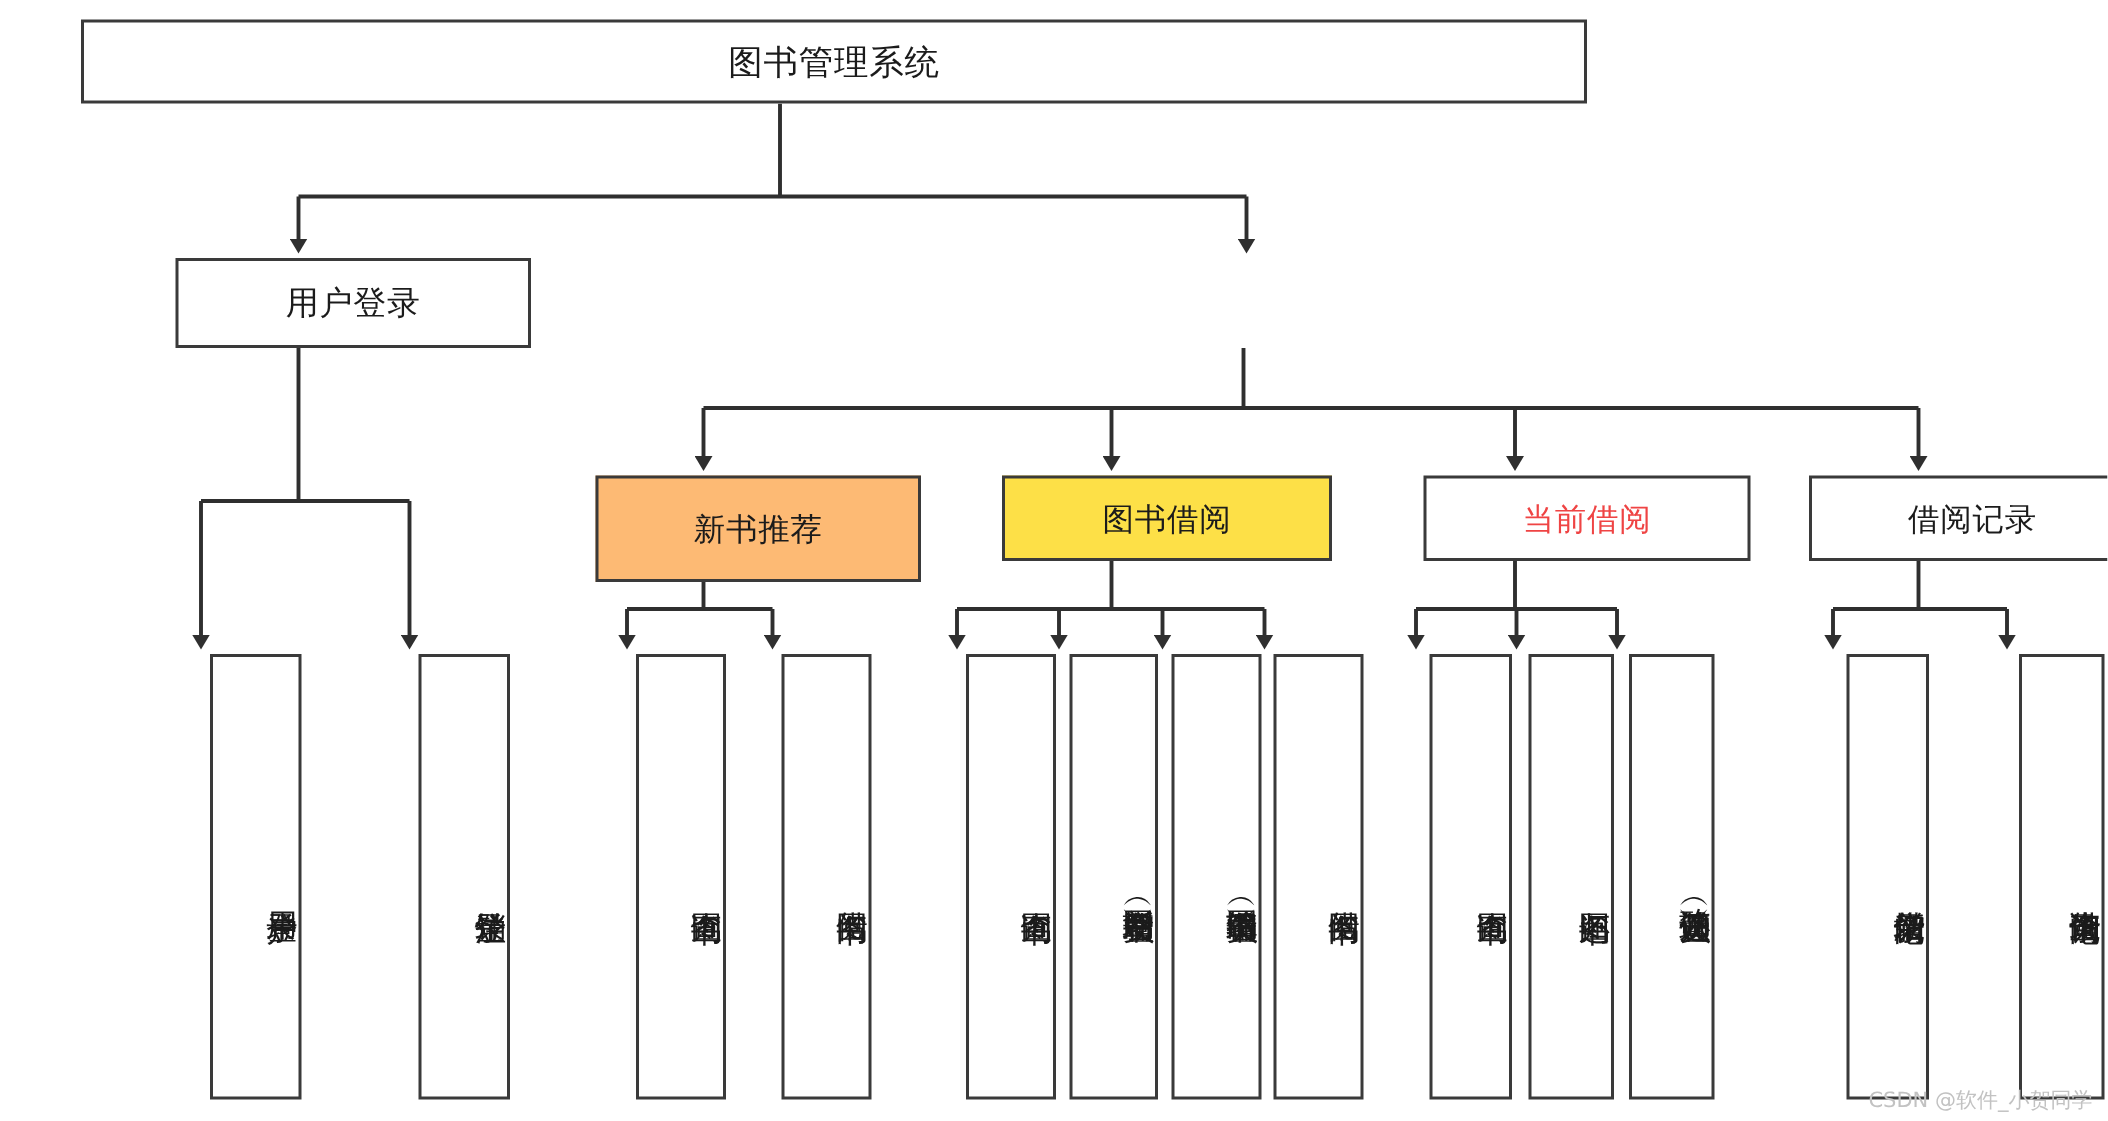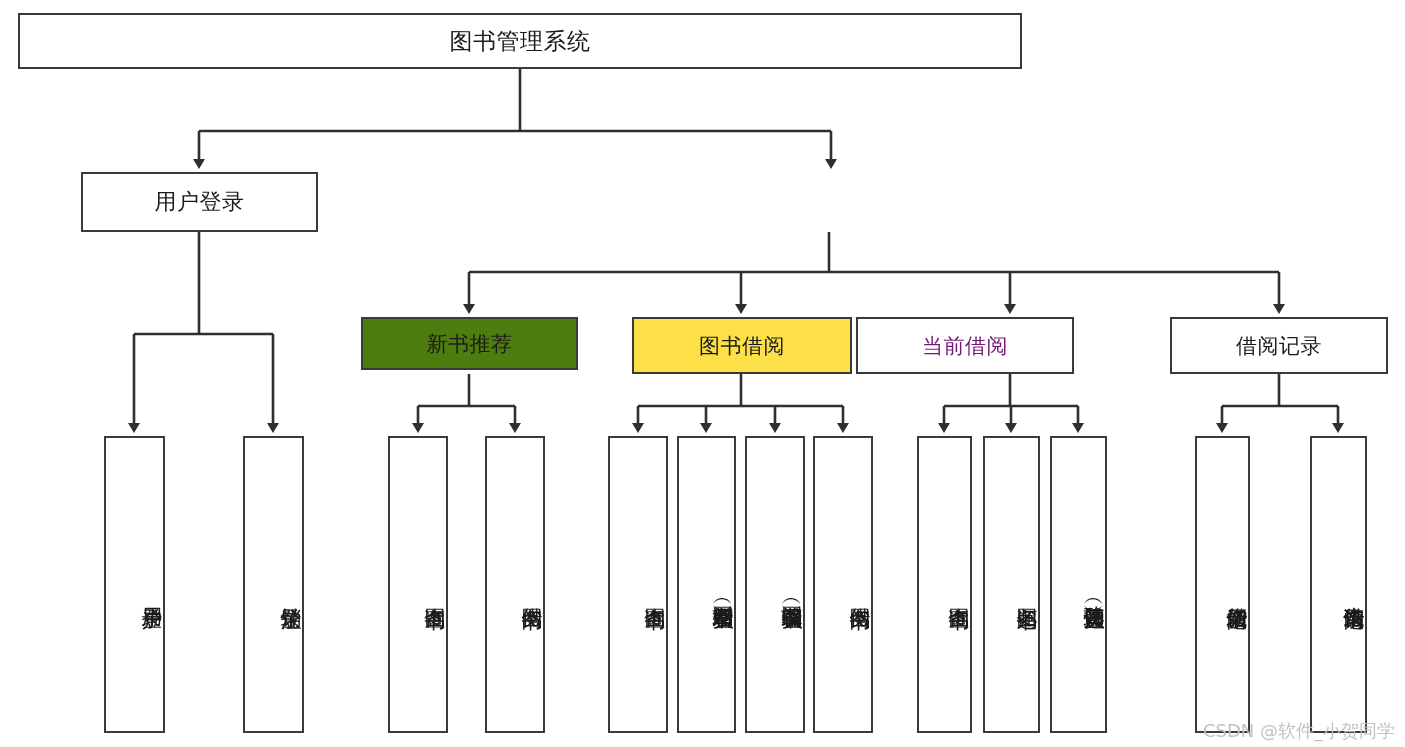--- a/index.html
+++ b/index.html
@@ -35,6 +35,7 @@
     justify-content: center;
     text-align: left;
     letter-spacing: 0.5px;
+    margin-left: 36px;
   }
   .node.root {
     font-size: 23px;

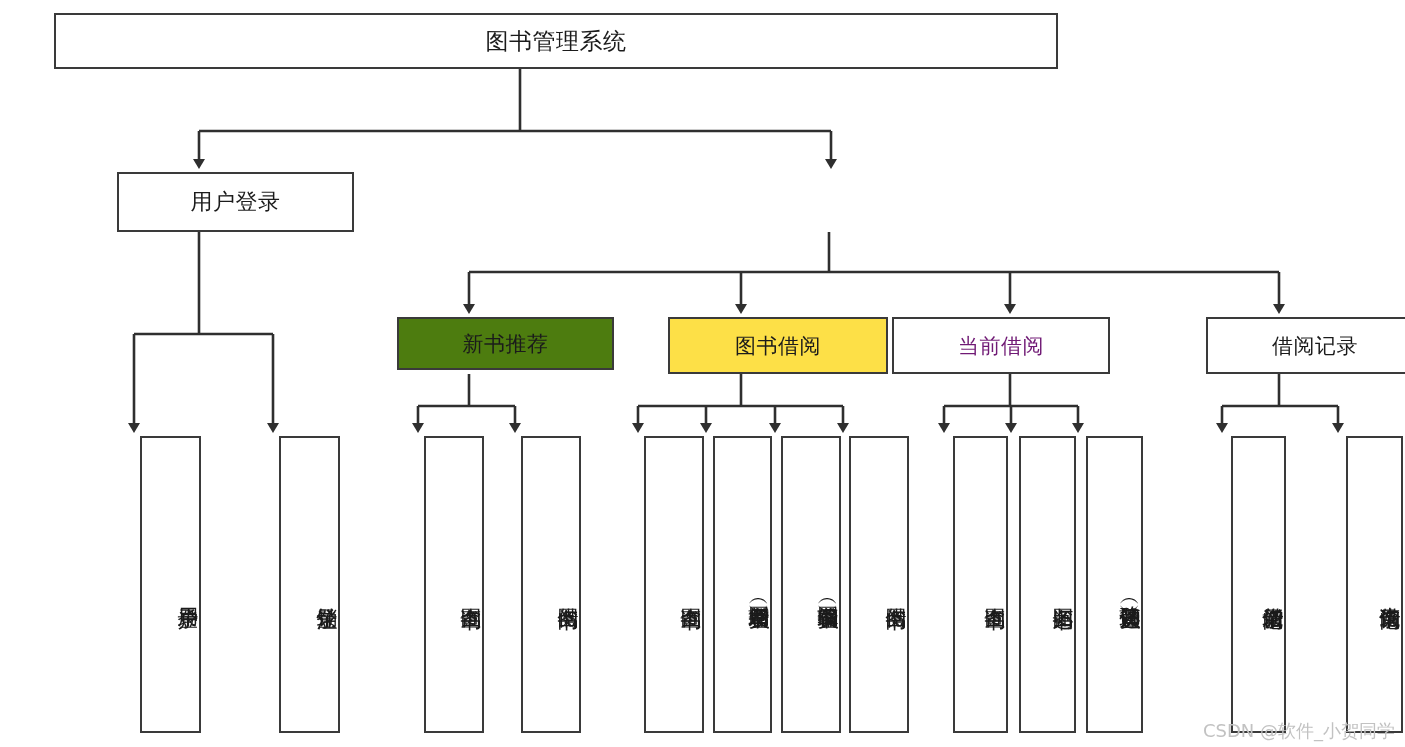--- a/index.html
+++ b/index.html
@@ -130,7 +130,7 @@
 
   <div class="node l2" style="left: 81px; top: 172px; width: 237px; height: 60px; border-color: rgb(58, 58, 58); background: rgb(255, 255, 255); color: rgb(27, 27, 27);">用户登录</div>
 
-  <div class="node l3" style="left: 361px; top: 317px; width: 217px; height: 53px; border-color: rgb(58, 58, 58); background: #4d7c0f; color: rgb(27, 27, 27);">新书推荐</div>
+  <div class="node l3" style="left: 361px; top: 317px; width: 217px; height: 71px; border-color: rgb(58, 58, 58); background: #fdba74; color: rgb(27, 27, 27);">新书推荐</div>
   <div class="node l3" style="left: 632px; top: 317px; width: 220px; height: 57px; border-color: rgb(58, 58, 58); background: #fde047; color: rgb(27, 27, 27);">图书借阅</div>
   <div class="node l3" style="left: 856px; top: 317px; width: 218px; height: 57px; border-color: rgb(58, 58, 58); background: rgb(255, 255, 255); color: #701a75;">当前借阅</div>
   <div class="node l3" style="left: 1170px; top: 317px; width: 218px; height: 57px; border-color: rgb(58, 58, 58); background: rgb(255, 255, 255); color: rgb(27, 27, 27);">借阅记录</div>

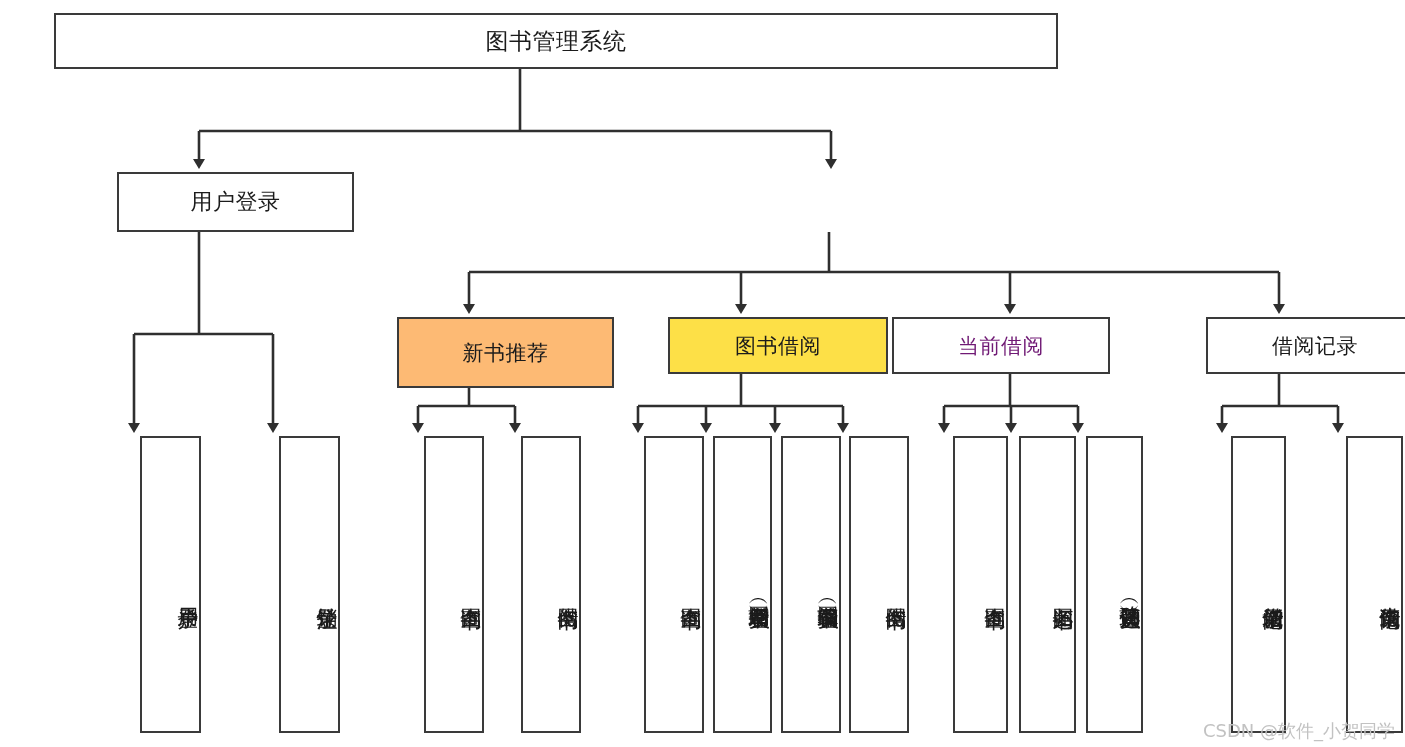--- a/index.html
+++ b/index.html
@@ -132,7 +132,7 @@
 
   <div class="node l3" style="left: 361px; top: 317px; width: 217px; height: 71px; border-color: rgb(58, 58, 58); background: #fdba74; color: rgb(27, 27, 27);">新书推荐</div>
   <div class="node l3" style="left: 632px; top: 317px; width: 220px; height: 57px; border-color: rgb(58, 58, 58); background: #fde047; color: rgb(27, 27, 27);">图书借阅</div>
-  <div class="node l3" style="left: 856px; top: 317px; width: 218px; height: 57px; border-color: rgb(58, 58, 58); background: rgb(255, 255, 255); color: #701a75;">当前借阅</div>
+  <div class="node l3" style="left: 913px; top: 317px; width: 218px; height: 57px; border-color: rgb(58, 58, 58); background: rgb(255, 255, 255); color: #ef4444;">当前借阅</div>
   <div class="node l3" style="left: 1170px; top: 317px; width: 218px; height: 57px; border-color: rgb(58, 58, 58); background: rgb(255, 255, 255); color: rgb(27, 27, 27);">借阅记录</div>
 
   <div class="node leaf" style="left: 104px; top: 436px; width: 61px; height: 297px; border-color: rgb(58, 58, 58); background: rgb(255, 255, 255); color: rgb(27, 27, 27);">

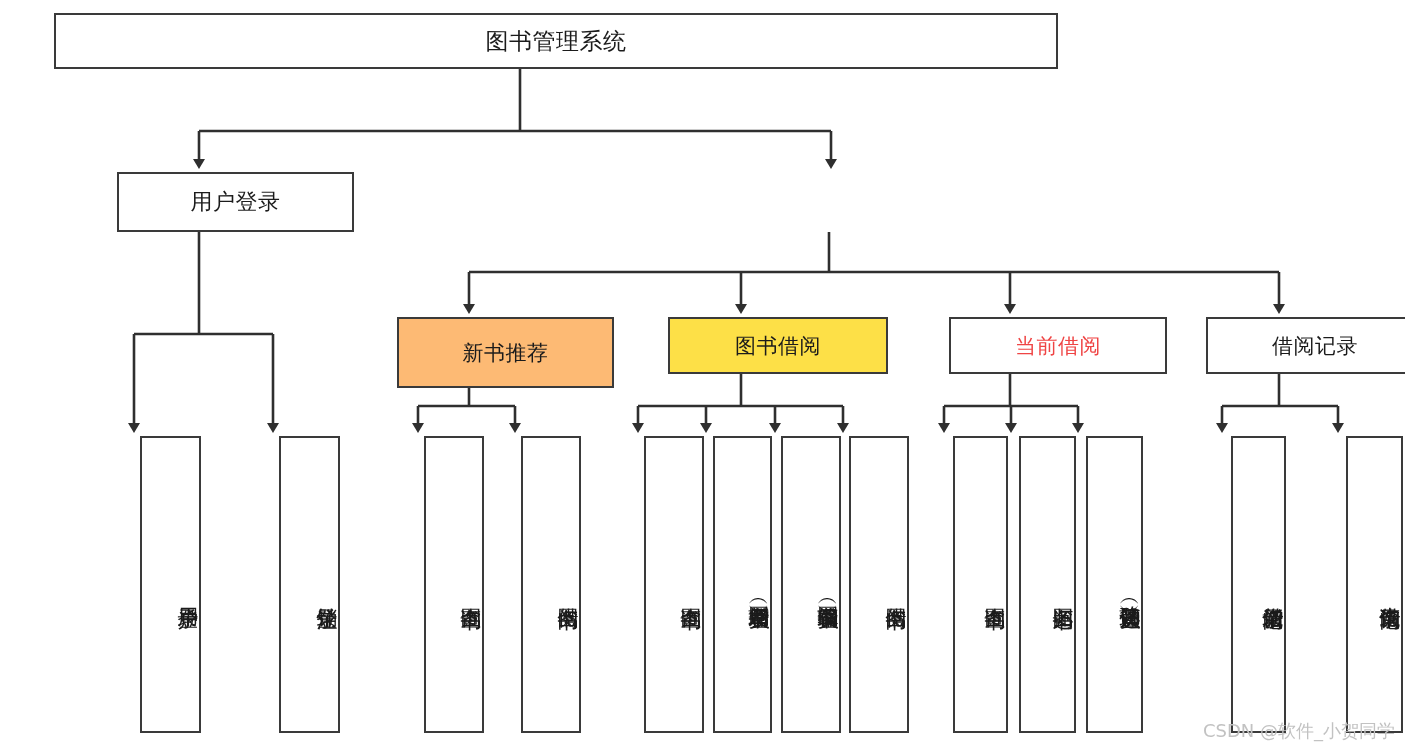--- a/index.html
+++ b/index.html
@@ -64,7 +64,7 @@
     position: absolute;
     right: 10px;
     bottom: 4px;
-    font-size: 18px;
+    font-size: 14px;
     color: #c2c2c2;
     white-space: nowrap;
     pointer-events: none;

